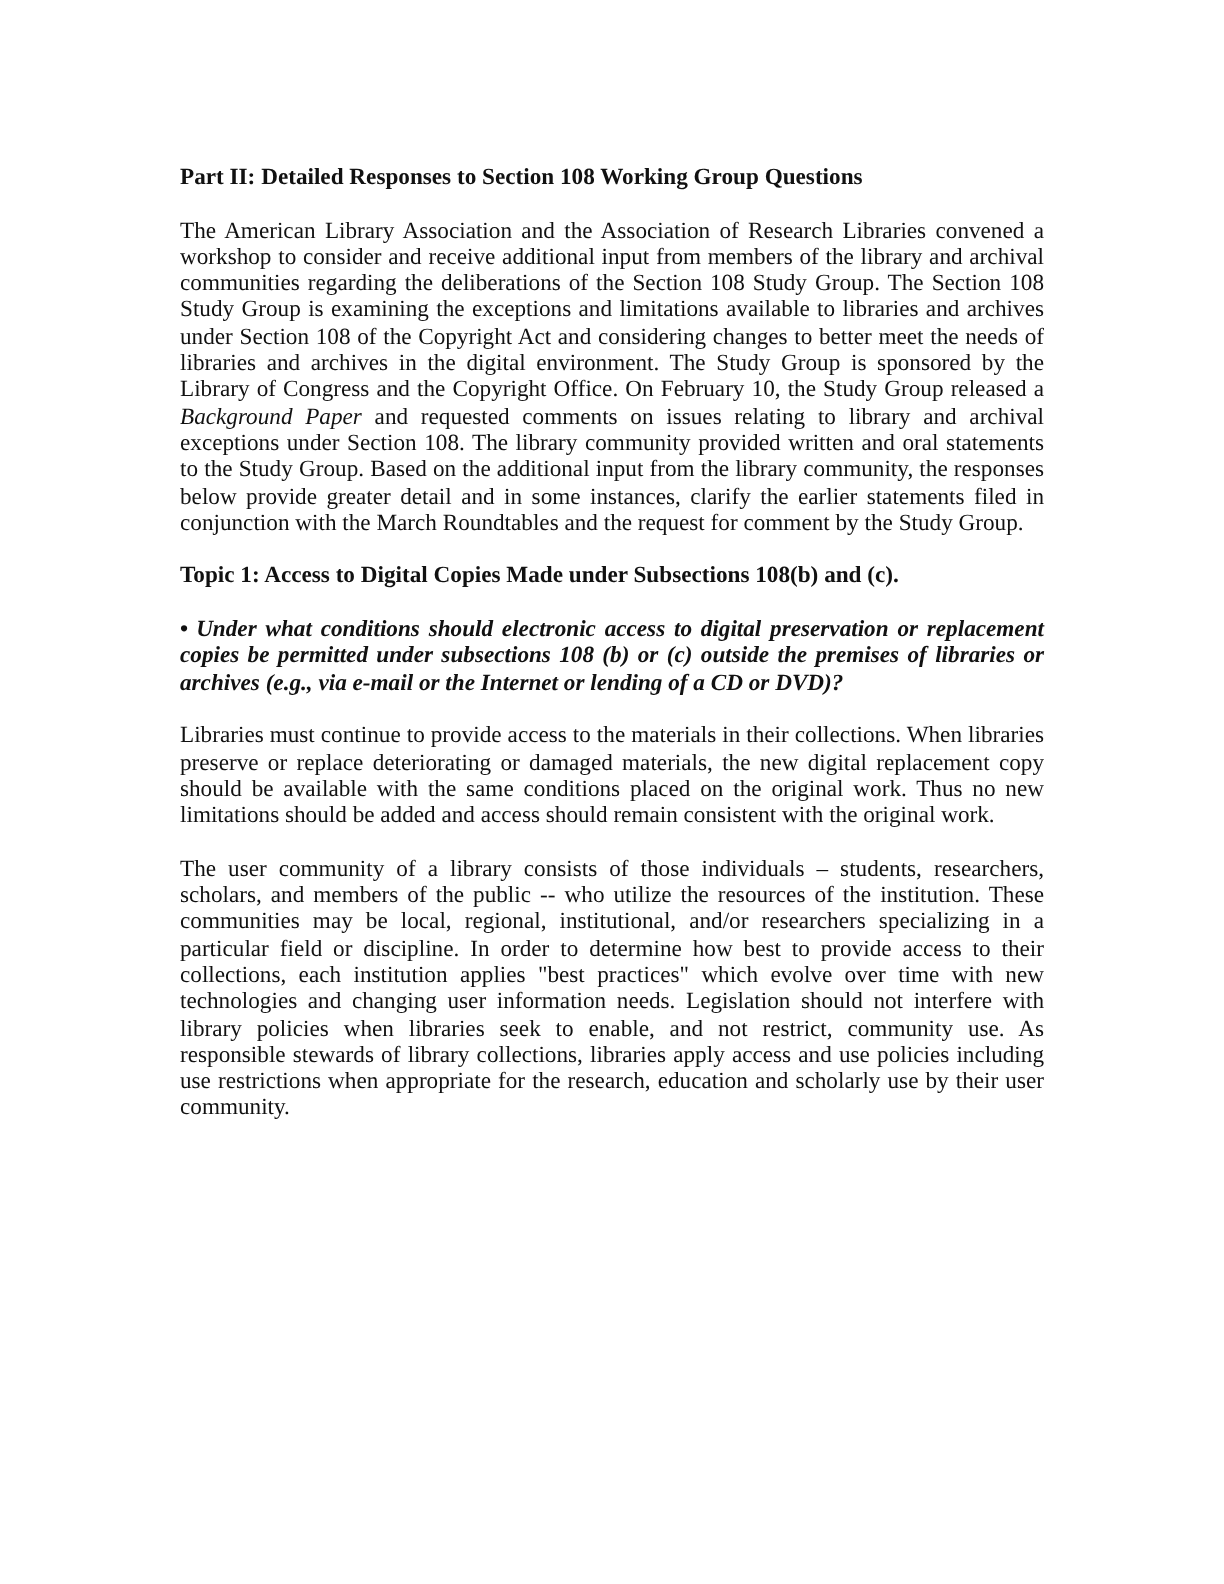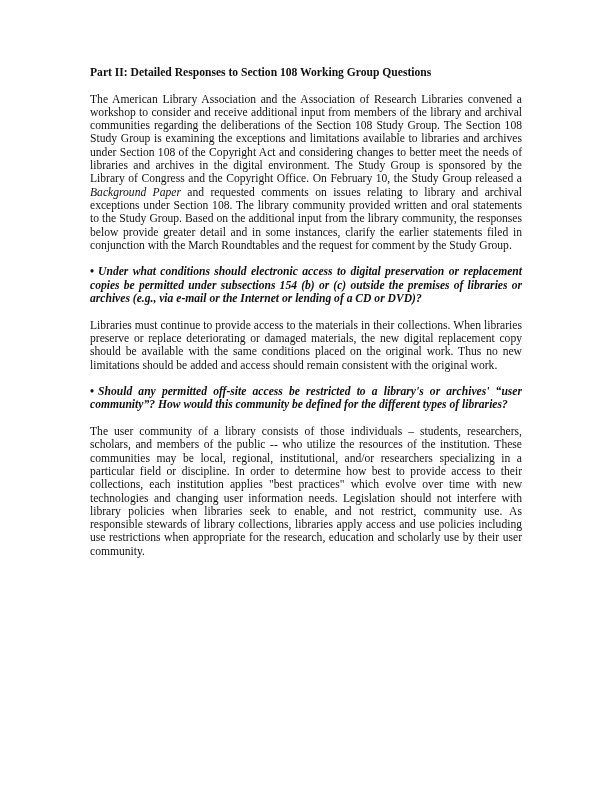--- a/index.html
+++ b/index.html
@@ -5,7 +5,7 @@
     html, body { margin: 0; padding: 0; background: #ffffff; }
     body { width: 612px; height: 792px; position: relative; overflow: hidden; }
     .page {
-      position: absolute; left: 90px; top: 66px; width: 432px;
+      position: absolute; left: 90px; top: 82px; width: 432px;
       font-family: "Liberation Serif", "DejaVu Serif", serif;
       font-size: 11.6px; line-height: 13.3px; color: #111;
     }

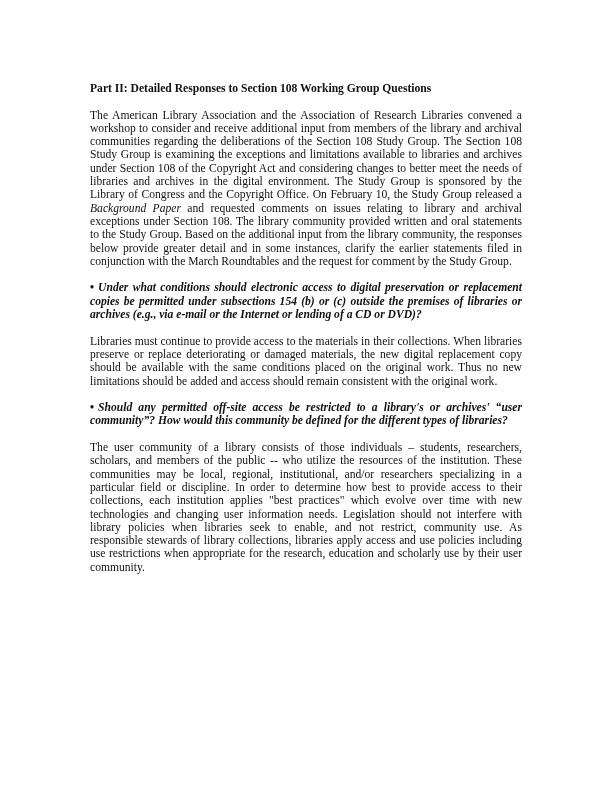--- a/index.html
+++ b/index.html
@@ -25,6 +25,7 @@
 
   <p class="body-para"><span>The American Library Association and the Association of Research Libraries convened a workshop to consider and receive additional input from members of the library and archival communities regarding the deliberations of the Section 108 Study Group.  The Section 108 Study Group is examining the exceptions and limitations available to libraries and archives under Section 108 of the Copyright Act and considering changes to better meet the needs of libraries and archives in the digital environment.  The Study Group is sponsored by the Library of Congress and the Copyright Office.  On February 10, the Study Group released a </span><em class="title-ref">Background Paper</em><span> and requested comments on issues relating to library and archival exceptions under Section 108. The library community provided written and oral statements to the Study Group.  Based on the additional input from the library community, the responses below provide greater detail and in some instances, clarify the earlier statements filed in conjunction with the March Roundtables and the request for comment by the Study Group.</span></p>
 
+  <p class="topic">Topic 1:  Access to Digital Copies Made under Subsections 108(b) and (c).</p>
 
   <p class="question"><span class="bullet">•</span><span>Under what conditions should electronic access to digital preservation or replacement copies be permitted under subsections 154 (b) or (c) outside the premises of libraries or archives (e.g., via e-mail or the Internet or lending of a CD or DVD)?</span></p>
   <p class="body-para">Libraries must continue to provide access to the materials in their collections. When libraries preserve or replace deteriorating or damaged materials, the new digital replacement copy should be available with the same conditions placed on the original work.  Thus no new limitations should be added and access should remain consistent with the original work.</p>

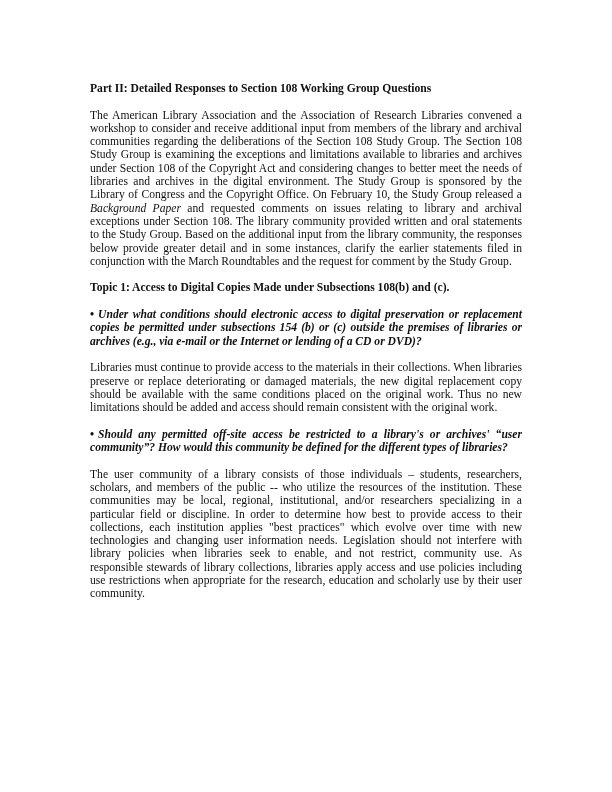--- a/index.html
+++ b/index.html
@@ -27,7 +27,7 @@
 
   <p class="topic">Topic 1:  Access to Digital Copies Made under Subsections 108(b) and (c).</p>
 
-  <p class="question"><span class="bullet">•</span><span>Under what conditions should electronic access to digital preservation or replacement copies be permitted under subsections 154 (b) or (c) outside the premises of libraries or archives (e.g., via e-mail or the Internet or lending of a CD or DVD)?</span></p>
+  <p class="question"><span class="bullet">•</span><span>Under what conditions should electronic access to digital preservation or replacement copies be permitted under subsections 108 (b) or (c) outside the premises of libraries or archives (e.g., via e-mail or the Internet or lending of a CD or DVD)?</span></p>
   <p class="body-para">Libraries must continue to provide access to the materials in their collections. When libraries preserve or replace deteriorating or damaged materials, the new digital replacement copy should be available with the same conditions placed on the original work.  Thus no new limitations should be added and access should remain consistent with the original work.</p>
 
   <p class="question"><span class="bullet">•</span><span>Should any permitted off-site access be restricted to a library's or archives' “user community”?  How would this community be defined for the different types of libraries?</span></p>

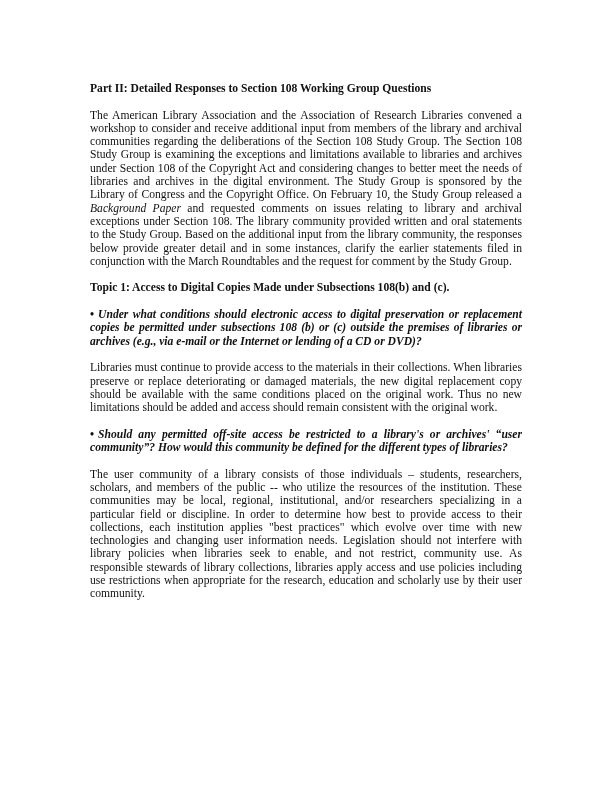--- a/index.html
+++ b/index.html
@@ -30,7 +30,6 @@
   <p class="question"><span class="bullet">•</span><span>Under what conditions should electronic access to digital preservation or replacement copies be permitted under subsections 108 (b) or (c) outside the premises of libraries or archives (e.g., via e-mail or the Internet or lending of a CD or DVD)?</span></p>
   <p class="body-para">Libraries must continue to provide access to the materials in their collections. When libraries preserve or replace deteriorating or damaged materials, the new digital replacement copy should be available with the same conditions placed on the original work.  Thus no new limitations should be added and access should remain consistent with the original work.</p>
 
-  <p class="question"><span class="bullet">•</span><span>Should any permitted off-site access be restricted to a library's or archives' “user community”?  How would this community be defined for the different types of libraries?</span></p>
   <p class="body-para">The user community of a library consists of those individuals – students, researchers, scholars, and members of the public -- who utilize the resources of the institution. These communities may be local, regional, institutional, and/or researchers specializing in a particular field or discipline.  In order to determine how best to provide access to their collections, each institution applies  "best practices" which evolve over time with new technologies and changing user information needs.   Legislation should not interfere with library policies when libraries seek to enable, and not restrict, community use.   As responsible stewards of library collections, libraries apply access and use policies including use restrictions when appropriate for the research, education and scholarly use by their user community.</p>
 
 </div>

